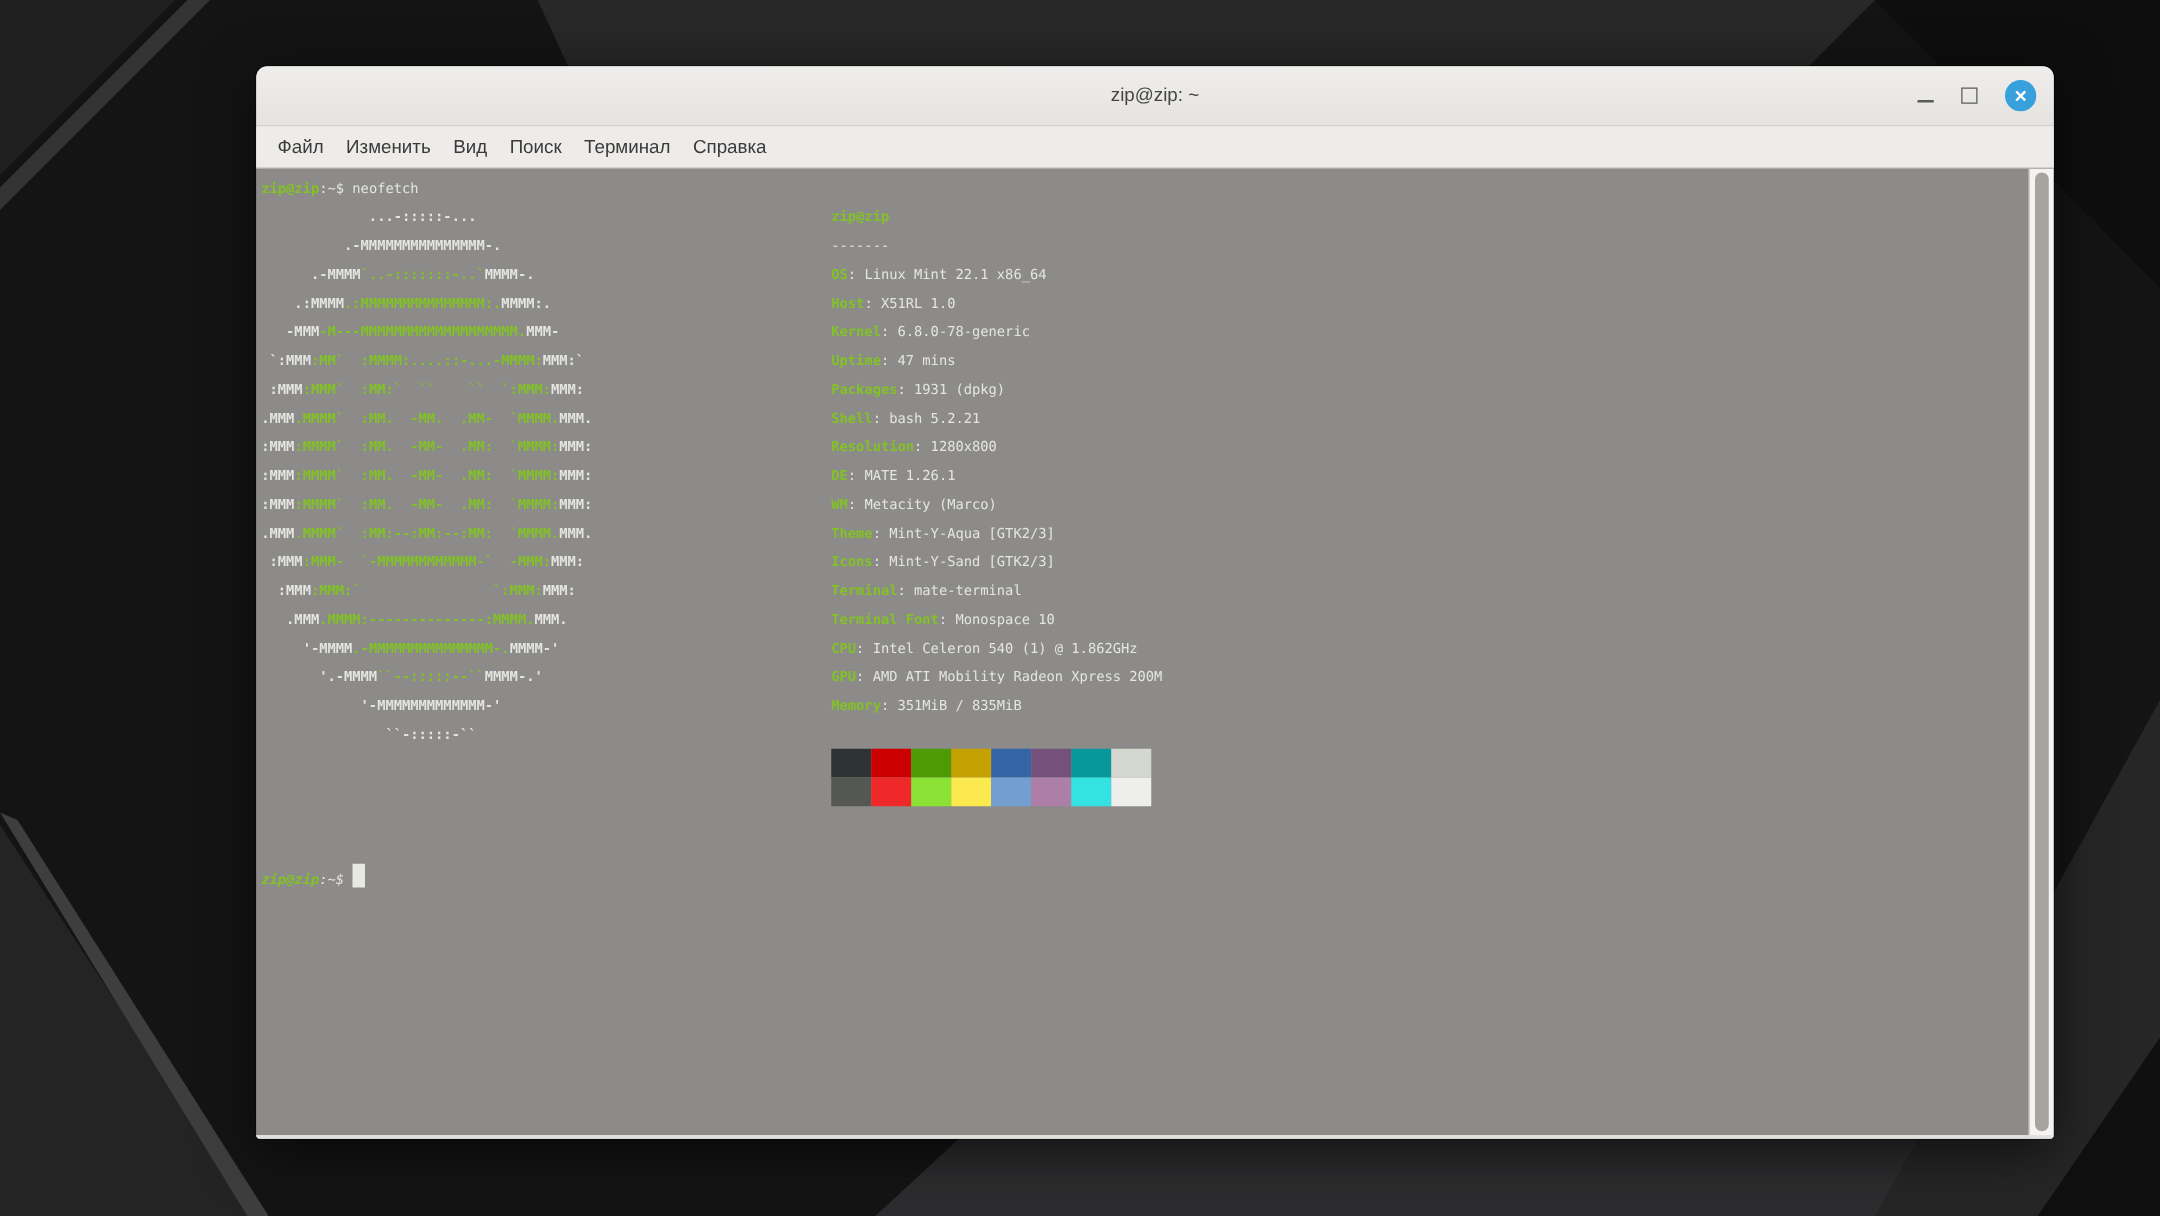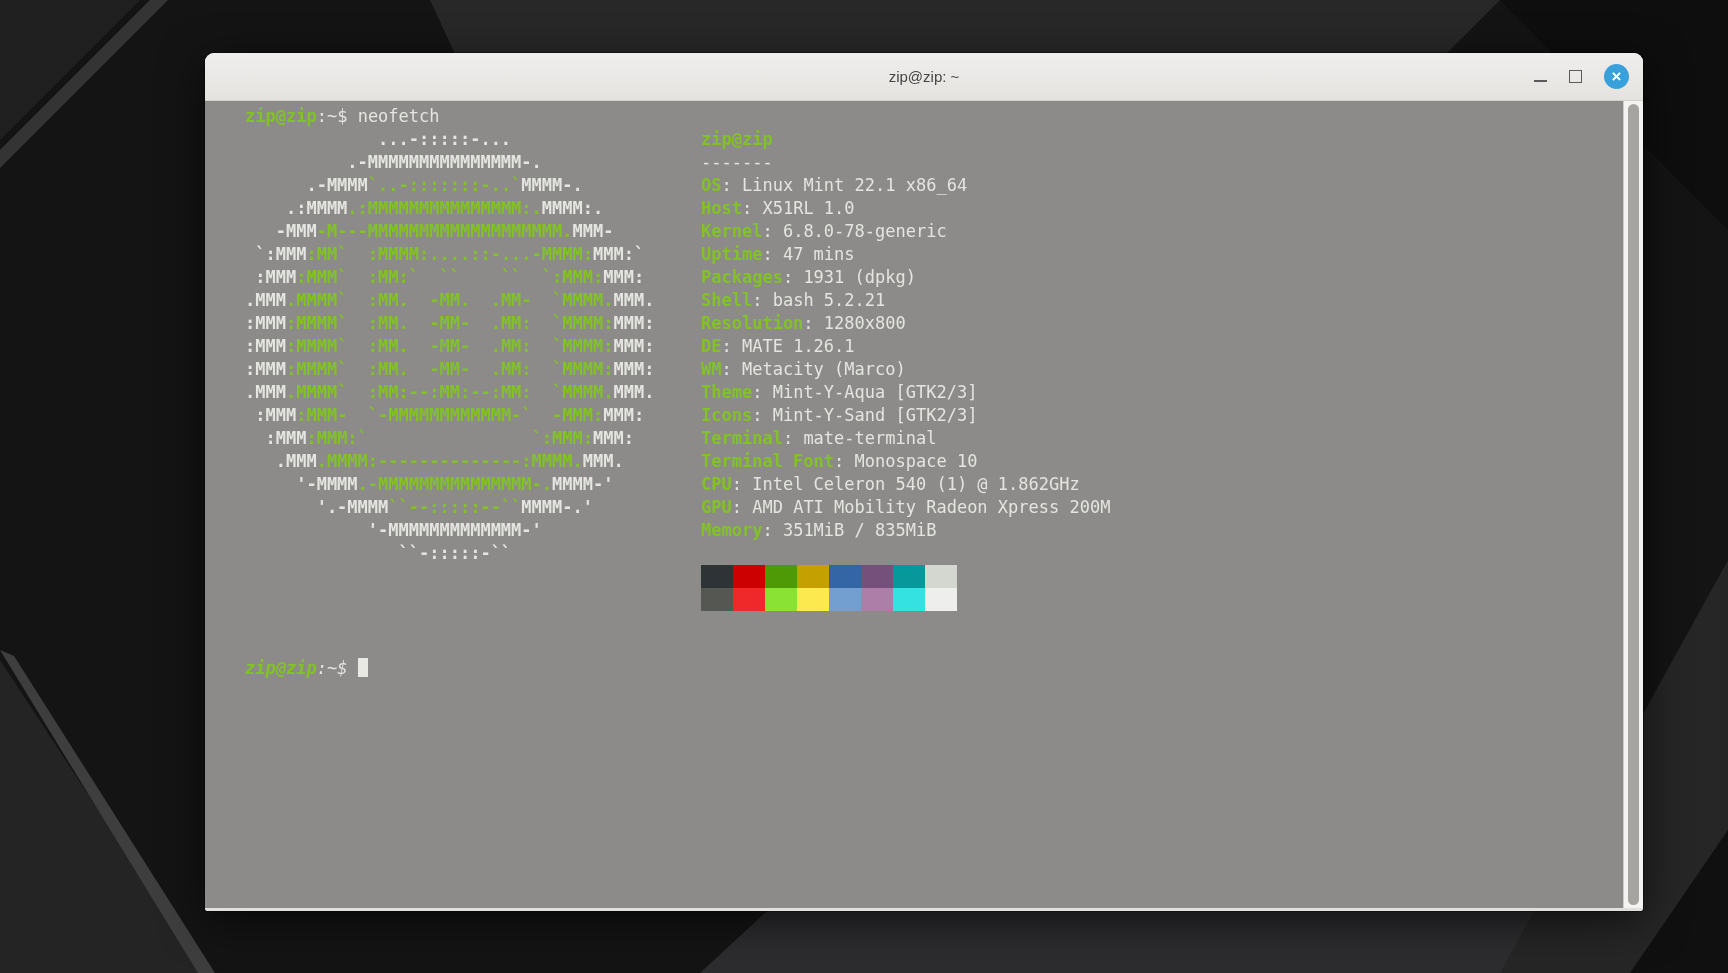--- a/index.html
+++ b/index.html
@@ -89,6 +89,14 @@
         </div>
       </div>
     </div>
+    <div class="menubar">
+        <span class="menu-item">Файл</span>
+        <span class="menu-item">Изменить</span>
+        <span class="menu-item">Вид</span>
+        <span class="menu-item">Поиск</span>
+        <span class="menu-item">Терминал</span>
+        <span class="menu-item">Справка</span>
+      </div>
     <div class="termwrap">
       <div class="termbody">
         <pre class="termpre" id="term-left"><span class="g">zip@zip</span><span class="plain">:</span><span class="plain">~</span><span class="plain">$ </span><span class="plain">neofetch</span>

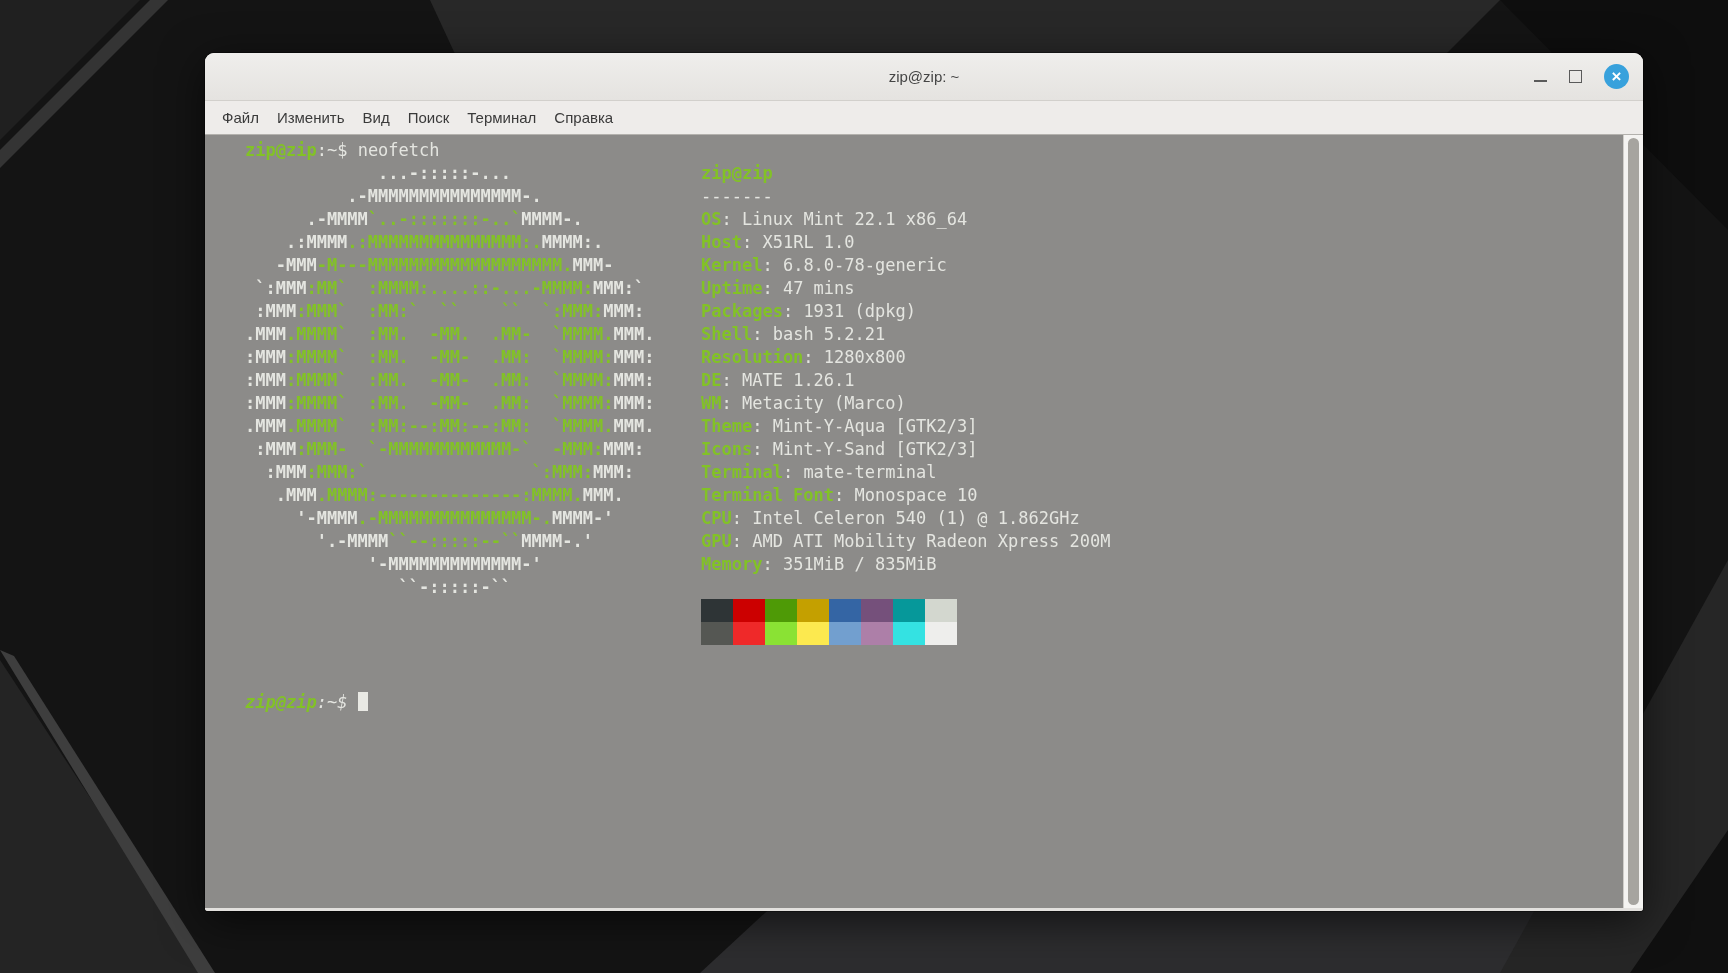--- a/index.html
+++ b/index.html
@@ -39,7 +39,7 @@
 
   .termwrap{flex:1 1 auto;display:flex;background:rgba(27,27,27,0.45);overflow:hidden;}
   .termbody{flex:1 1 auto;position:relative;overflow:hidden;
-            font-family:"DejaVu Sans Mono",monospace;font-size:17px;line-height:23px;margin-left:36px;}
+            font-family:"DejaVu Sans Mono",monospace;font-size:11px;line-height:23px;}
   pre.termpre{margin:0;padding:4px 0 0 4px;font:inherit;}
   .g{color:var(--green);font-weight:bold;}
   .w{color:var(--white);font-weight:bold;}

